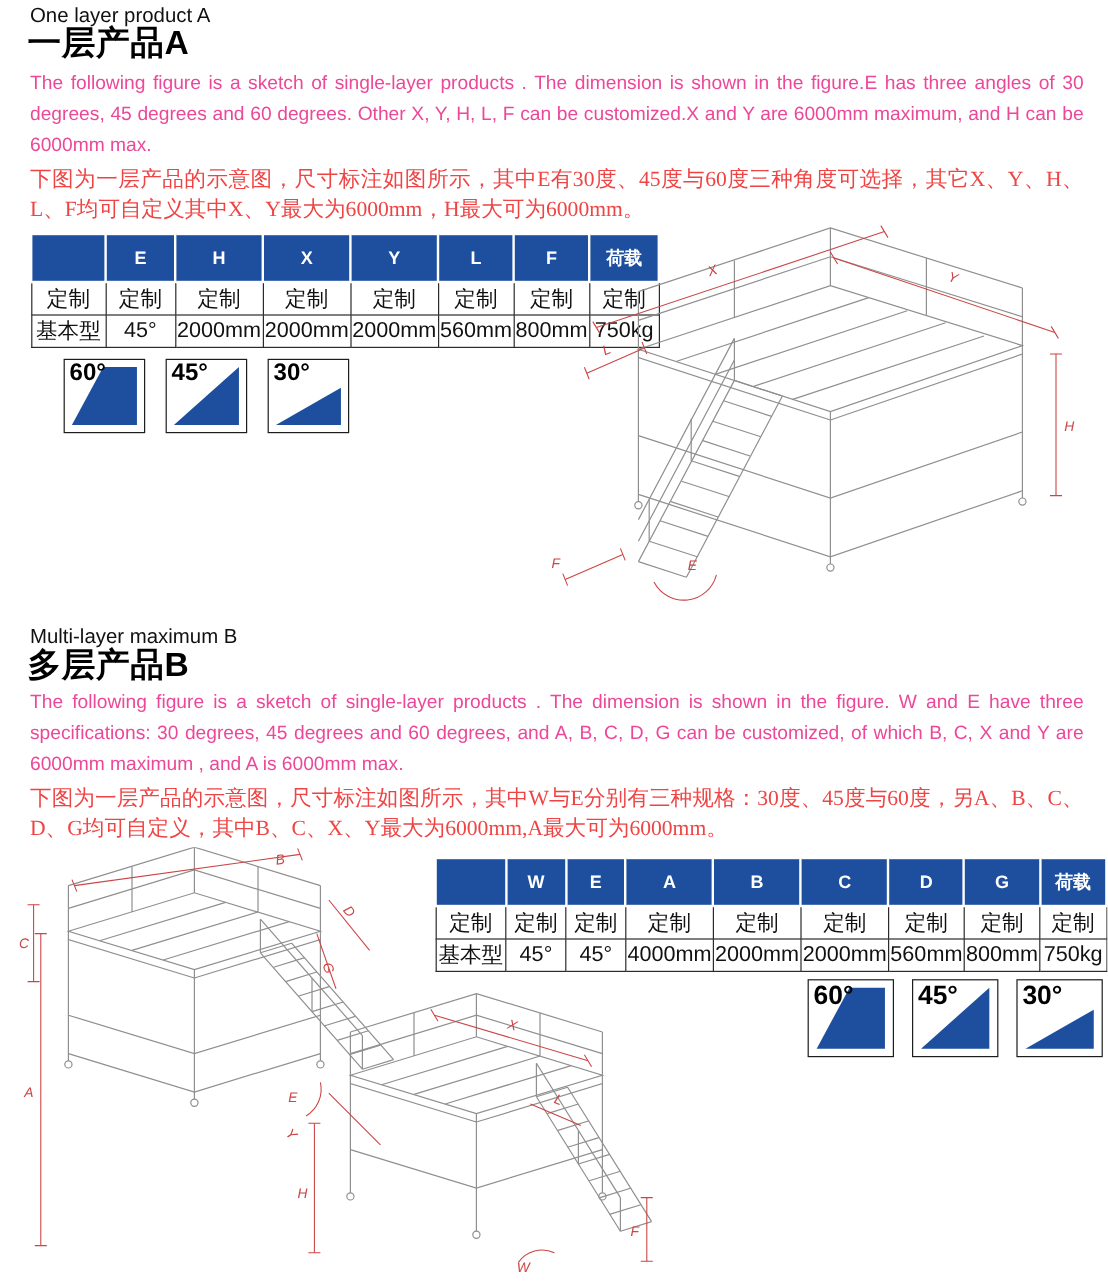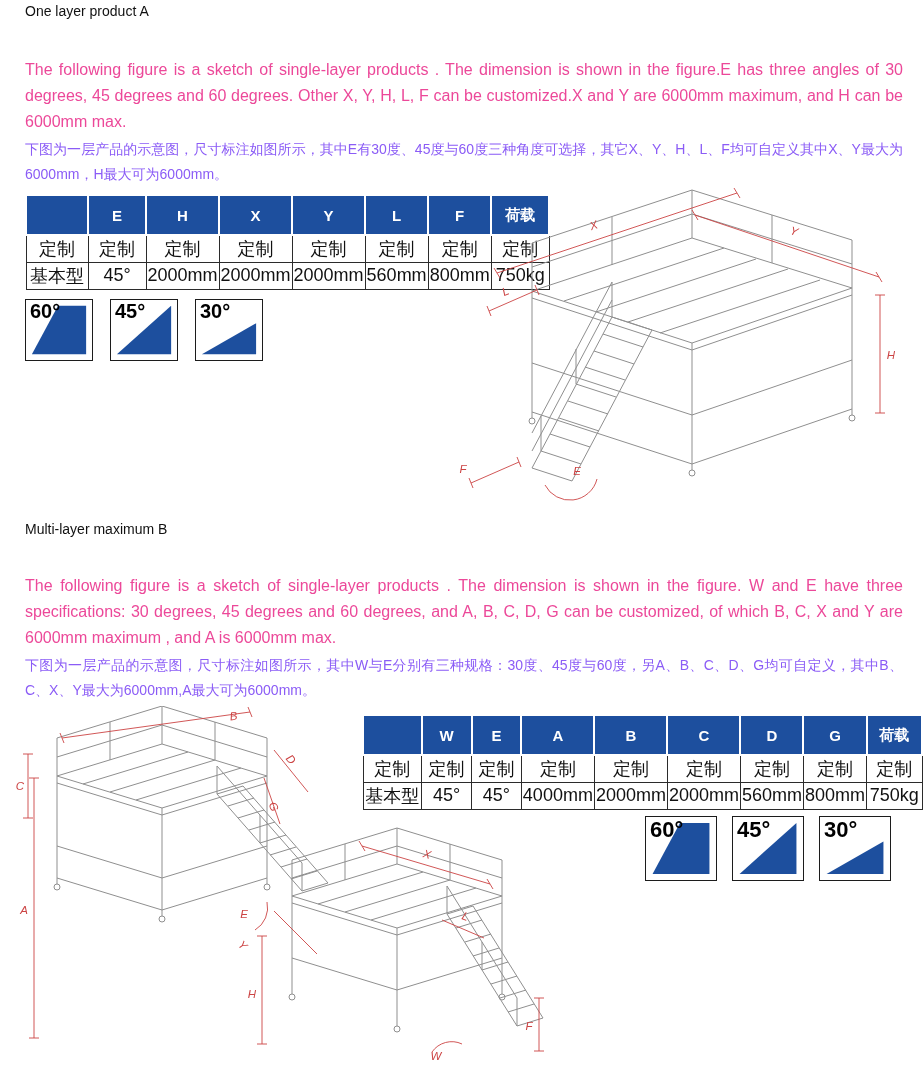--- a/index.html
+++ b/index.html
@@ -8,7 +8,7 @@
   .page { position:relative; width:923px; height:1072px; background:#fff; overflow:hidden; }
   .abs { position:absolute; }
 
-  .subtitle { font-size:14px; color:#111; }
+  .subtitle { font-size:17px; color:#111; }
   .sec-title { font-size:28px; font-weight:700; letter-spacing:.5px; color:#000; }
   .para { font-size:16px; line-height:26px; text-align:justify; color:#ec4899; }
   .para-zh { font-size:14px; line-height:25px; text-align:justify; color:#8b5cf6; }

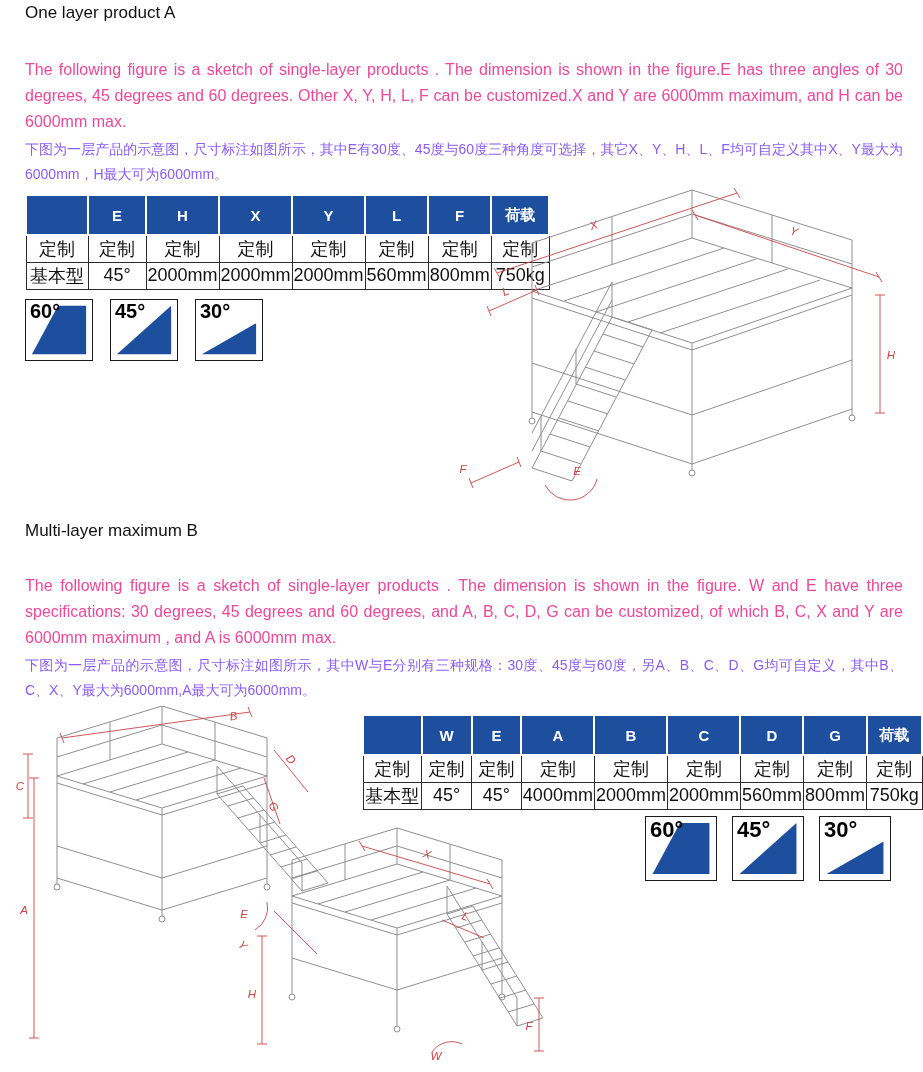--- a/index.html
+++ b/index.html
@@ -38,6 +38,7 @@
 <div class="page">
 
   <div class="abs subtitle" style="left:25px; top:3px;">One layer product A</div>
+  <div class="abs sec-title" style="left:23px; top:17px;">一层产品A</div>
   <div class="abs para" style="left:25px; top:57px; width:878px;">The following figure is a sketch of single-layer products . The dimension is shown in the figure.E has three angles of 30 degrees, 45 degrees and 60 degrees. Other X, Y, H, L, F can be customized.X and Y are 6000mm maximum, and H can be 6000mm max.</div>
   <div class="abs para-zh" style="left:25px; top:137px; width:878px;">下图为一层产品的示意图，尺寸标注如图所示，其中E有30度、45度与60度三种角度可选择，其它X、Y、H、L、F均可自定义其中X、Y最大为6000mm，H最大可为6000mm。</div>
 

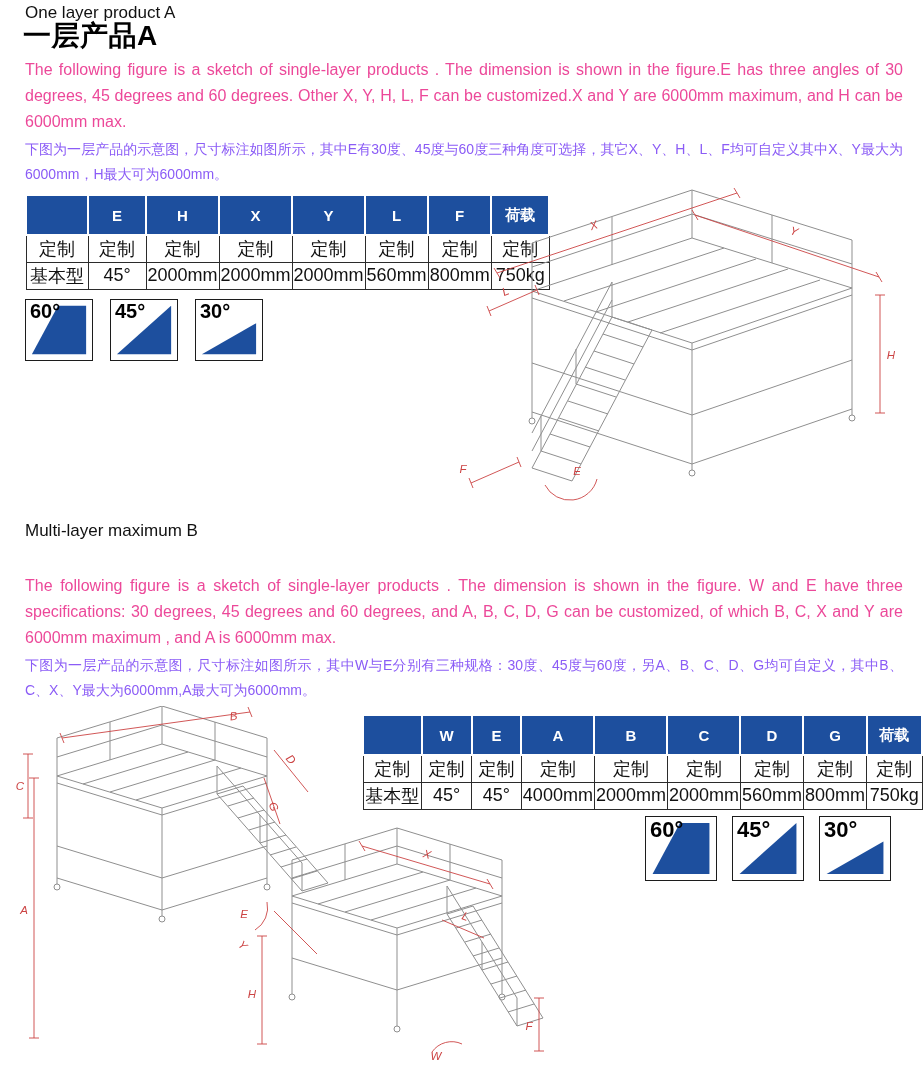--- a/index.html
+++ b/index.html
@@ -11,7 +11,7 @@
   .subtitle { font-size:17px; color:#111; }
   .sec-title { font-size:28px; font-weight:700; letter-spacing:.5px; color:#000; }
   .para { font-size:16px; line-height:26px; text-align:justify; color:#ec4899; }
-  .para-zh { font-size:14px; line-height:25px; text-align:justify; color:#8b5cf6; }
+  .para-zh { font-size:18px; line-height:25px; text-align:justify; color:#ef4444;font-family:Liberation Serif, serif; }
 
   table.spec { border-collapse:collapse; table-layout:fixed; }
   table.spec th { background:var(--blue,#1d4f9e); color:#fff; font-size:15px; font-weight:700;

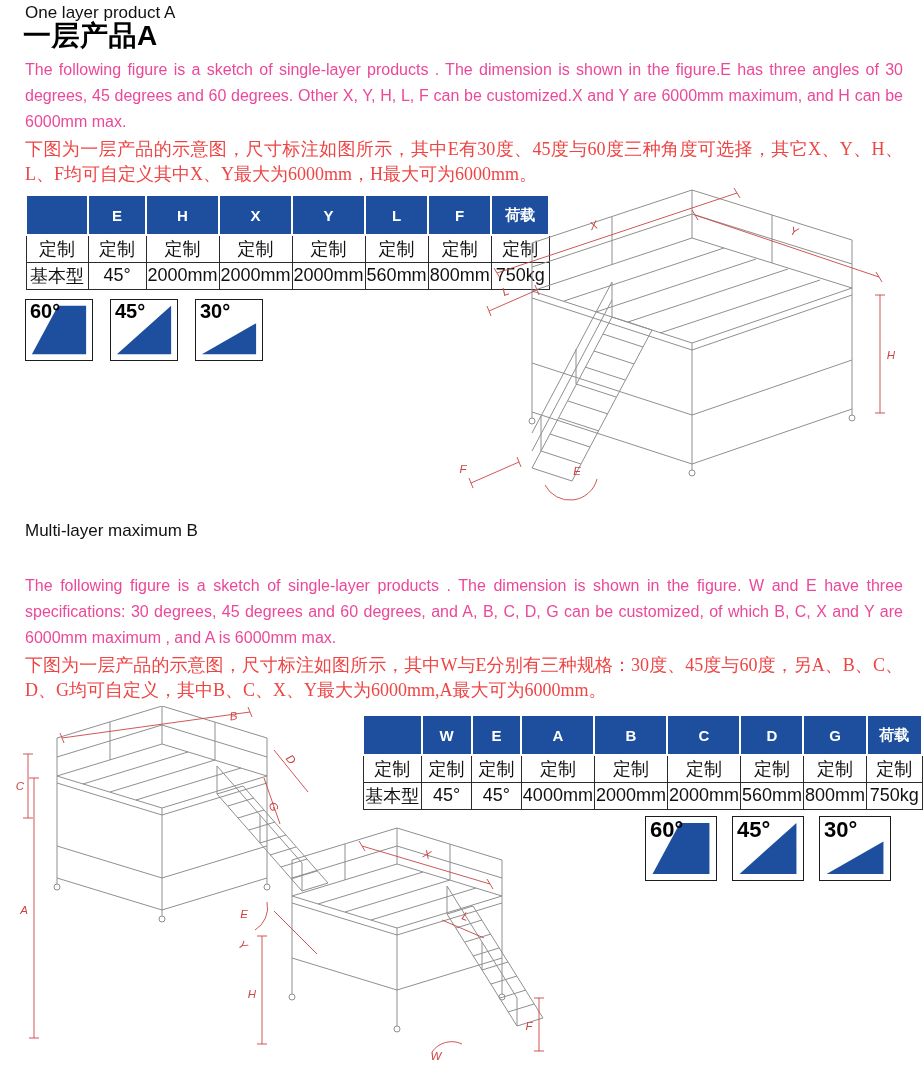--- a/index.html
+++ b/index.html
@@ -19,7 +19,7 @@
   table.spec td { border:1px solid #2b2b2b; background:#fff; font-size:18px; color:#111;
                   text-align:center; height:27px; padding:0 1px; white-space:nowrap; }
 
-  .badges { display:flex; gap:17px; }
+  .badges { display:flex; gap:17px;margin-left:28px; }
   .badge { position:relative; width:68px; height:62px; border:1px solid #1c1c1c; background:#fff; }
   .badges-b .badge { width:72px; height:65px; }
   .badge .num { position:absolute; top:0px; left:4px; font-size:20px; font-weight:700; color:#000; z-index:2; }

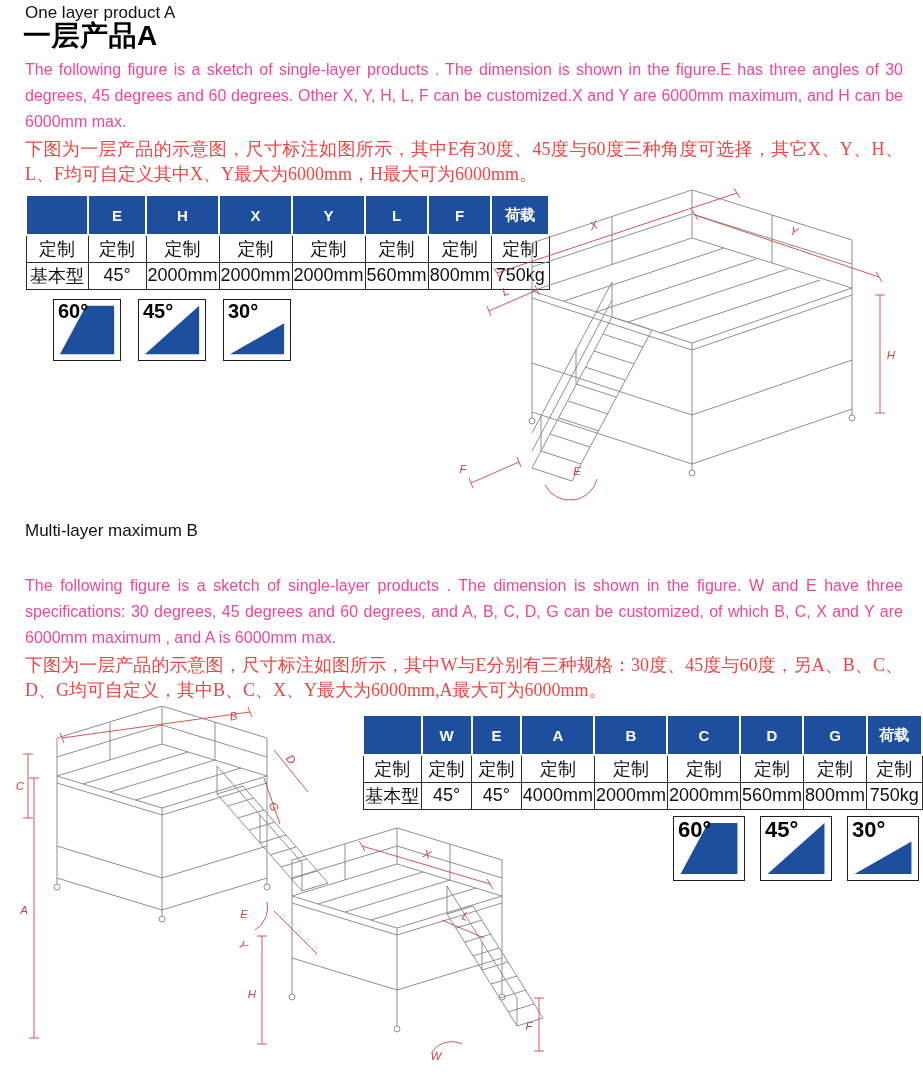--- a/index.html
+++ b/index.html
@@ -157,6 +157,7 @@
   </svg>
 
   <div class="abs subtitle" style="left:25px; top:521px;">Multi-layer maximum B</div>
+  <div class="abs sec-title" style="left:23px; top:535px;">多层产品B</div>
   <div class="abs para" style="left:25px; top:573px; width:878px;">The following figure is a sketch of single-layer products . The dimension is shown in the figure. W and E have three specifications: 30 degrees, 45 degrees and 60 degrees, and A, B, C, D, G can be customized, of which B, C, X and Y are 6000mm maximum , and A is 6000mm max.</div>
   <div class="abs para-zh" style="left:25px; top:653px; width:878px;">下图为一层产品的示意图，尺寸标注如图所示，其中W与E分别有三种规格：30度、45度与60度，另A、B、C、D、G均可自定义，其中B、C、X、Y最大为6000mm,A最大可为6000mm。</div>
 

